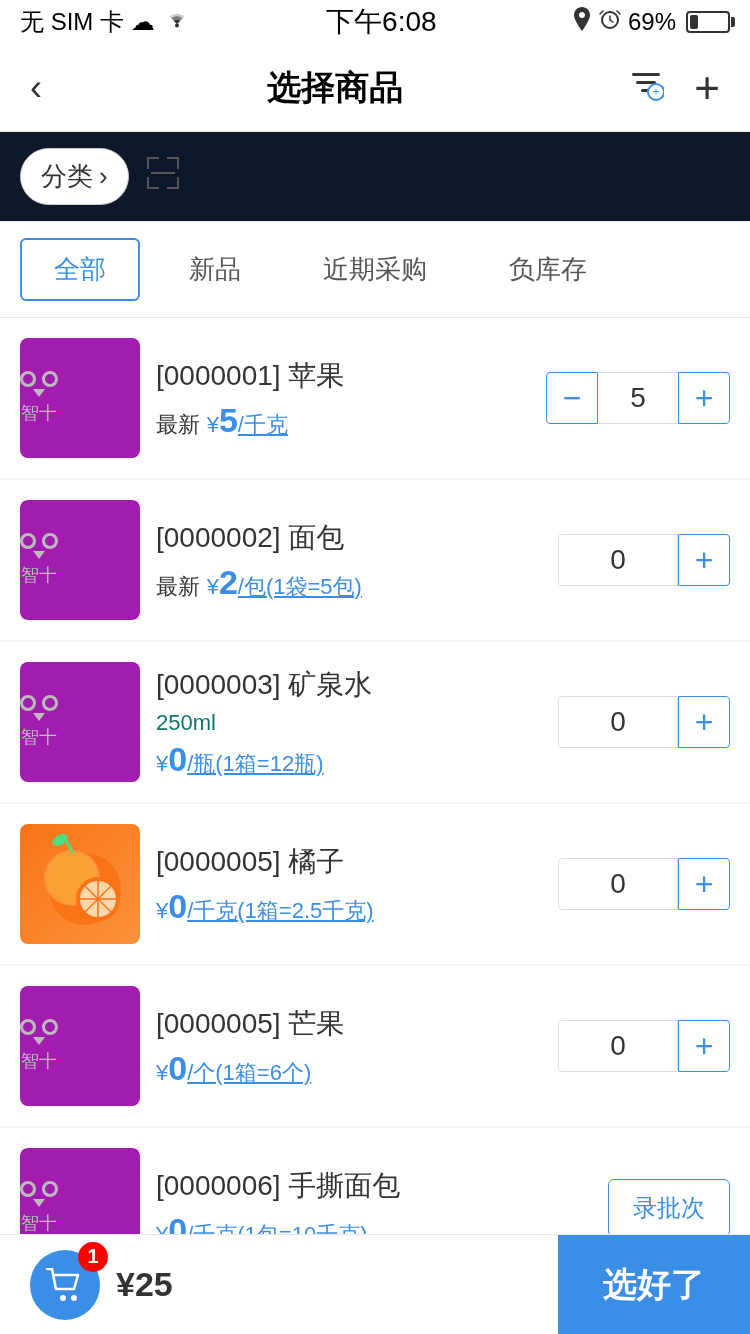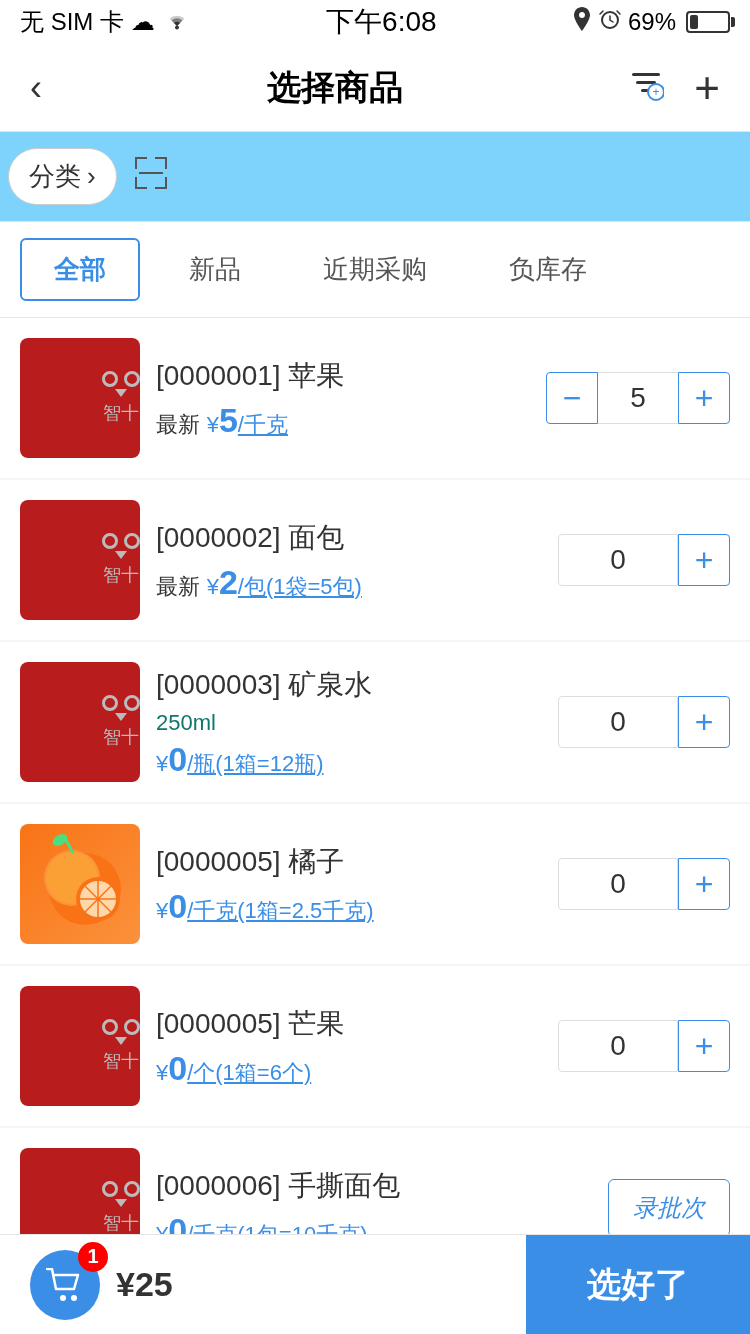--- a/index.html
+++ b/index.html
@@ -24,7 +24,7 @@
       font-size: 24px;
       font-weight: 500;
     }
-    .status-left { display: flex; align-items: center; gap: 8px; }
+    .status-left { display: flex; align-items: flex-start; gap: 8px; }
     .status-center { font-size: 28px; font-weight: 400; }
     .status-right { display: flex; align-items: center; gap: 6px; font-size: 24px; }
     .battery-icon {

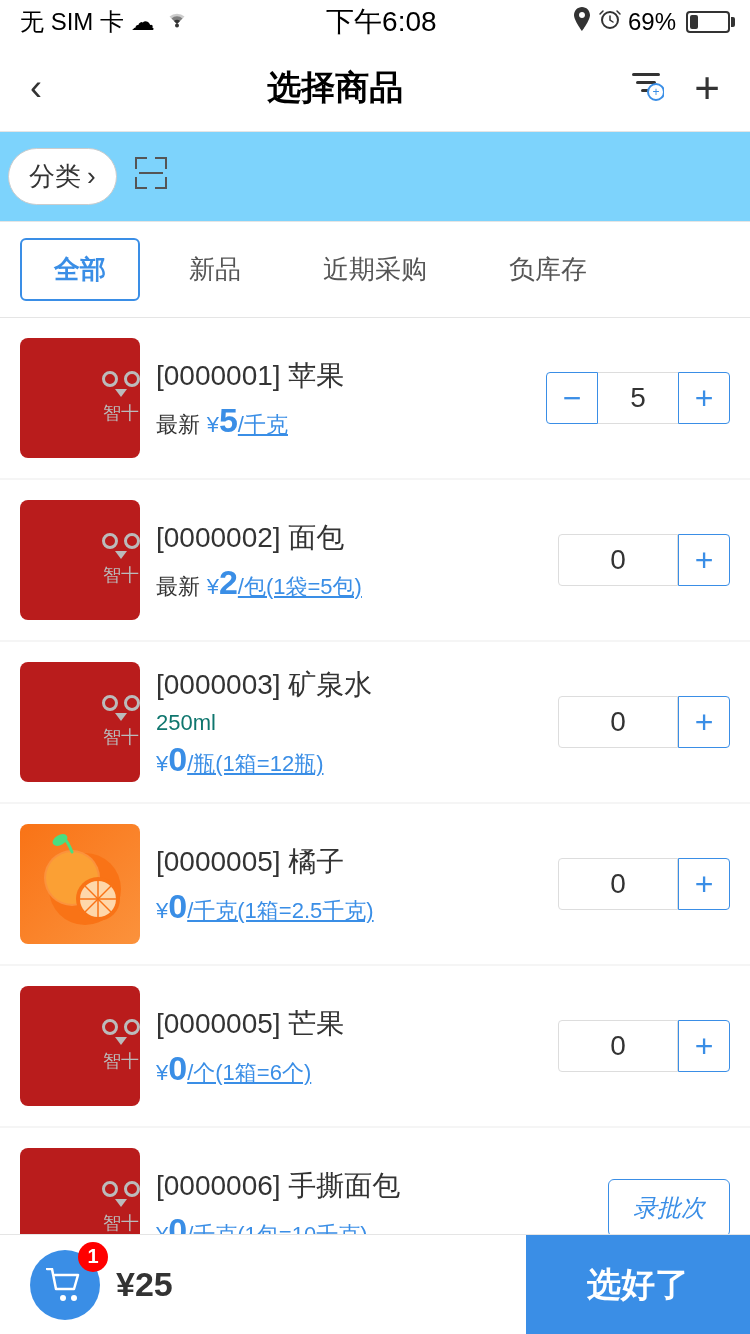--- a/index.html
+++ b/index.html
@@ -88,9 +88,9 @@
     .filter-bar {
       display: flex;
       align-items: center;
-      padding: 16px 8px;
+      padding: 16px 20px;
       gap: 14px;
-      background: #7dd3fc;
+      background: #0f172a;
       border-bottom: 1px solid #e5e5e5;
     }
     .category-btn {

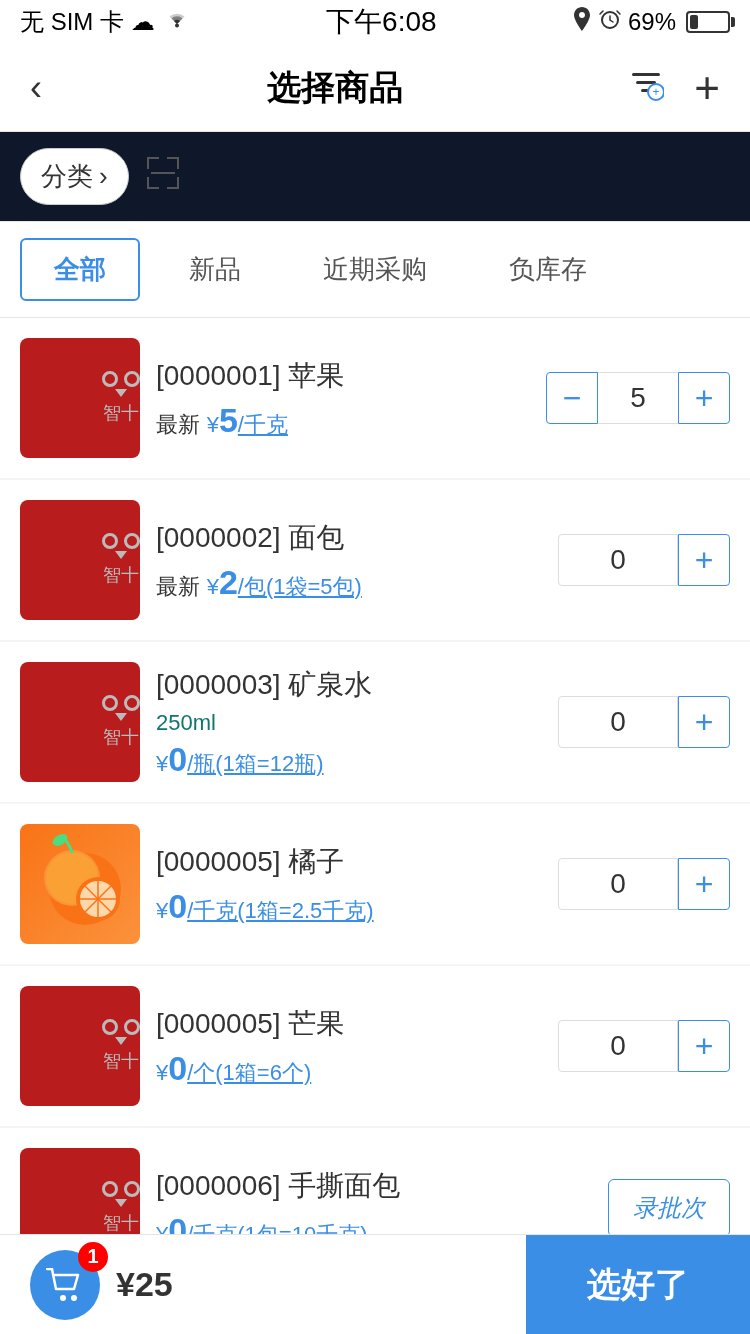--- a/index.html
+++ b/index.html
@@ -152,7 +152,6 @@
       border: 2px solid #3a8ee6;
       color: #3a8ee6;
       background: #fff;
-      font-weight: bold;
     }
 
     

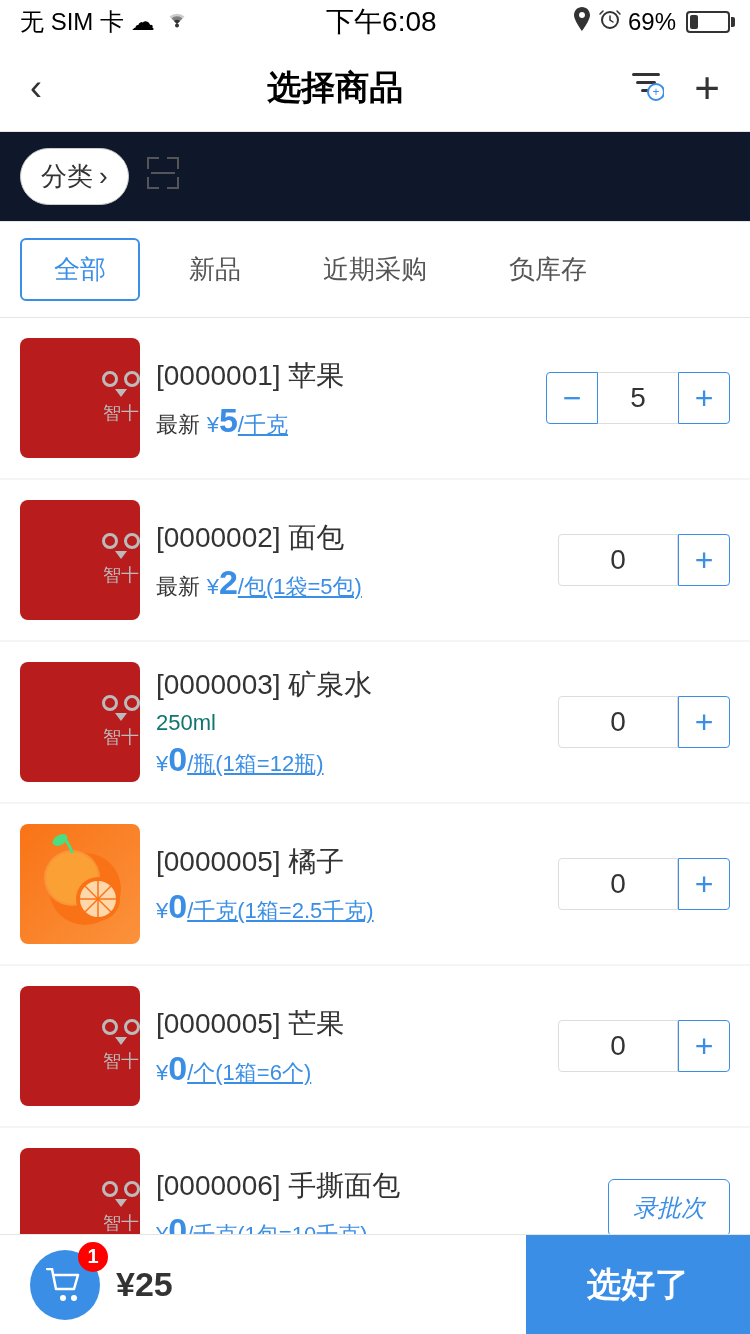--- a/index.html
+++ b/index.html
@@ -167,11 +167,11 @@
     .product-thumb {
       width: 120px;
       height: 120px;
-      background: #b91c1c;
+      background: #a21caf;
       border-radius: 8px;
       display: flex;
       align-items: center;
-      justify-content: flex-end;
+      justify-content: flex-start;
       flex-shrink: 0;
       overflow: hidden;
     }

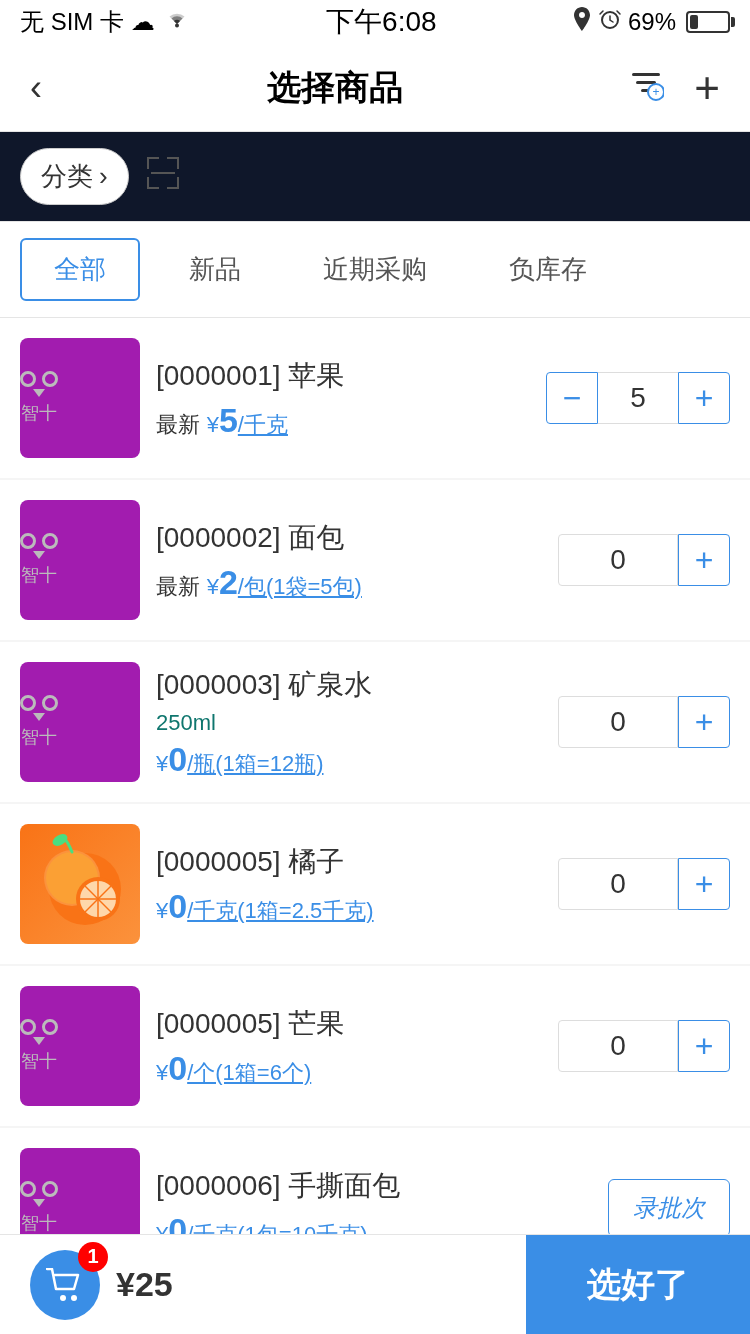--- a/index.html
+++ b/index.html
@@ -278,7 +278,6 @@
       font-size: 24px;
       background: #fff;
       cursor: pointer;
-      font-style: italic;
     }
 
     

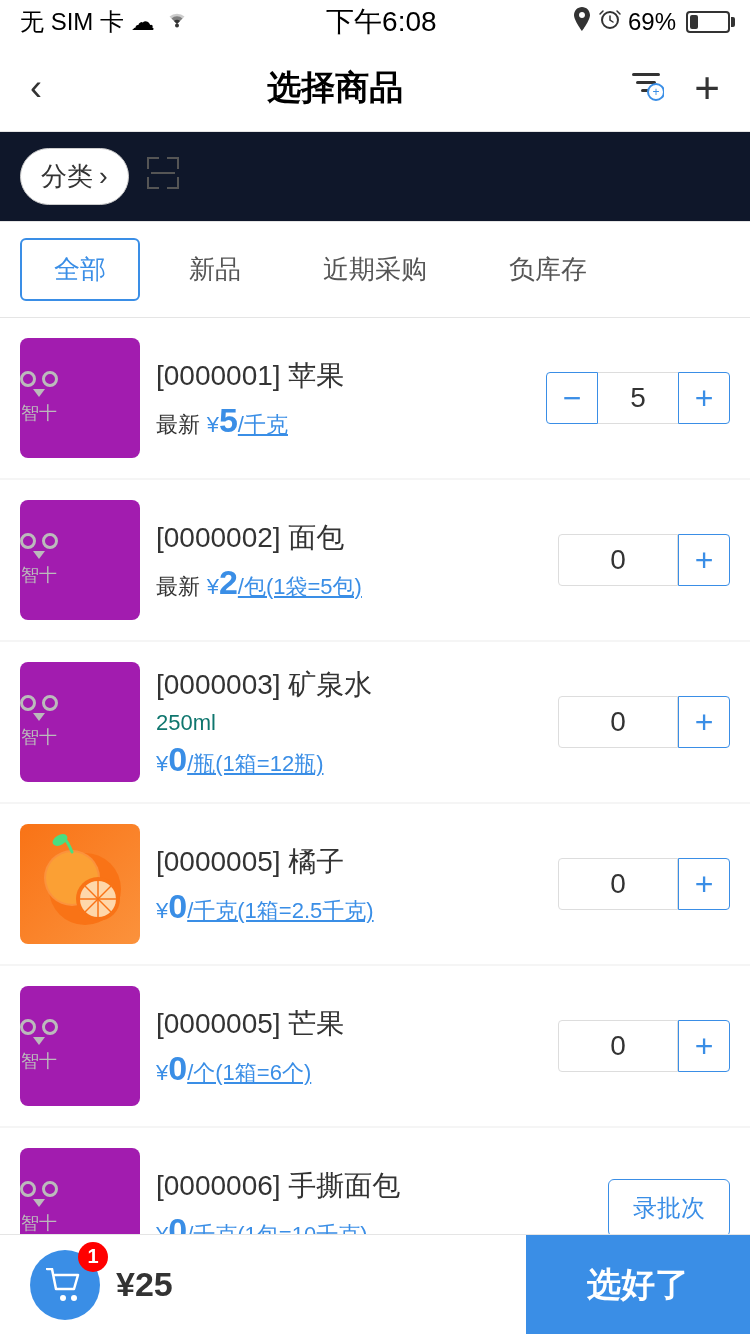--- a/index.html
+++ b/index.html
@@ -344,7 +344,7 @@
       color: #333;
     }
     .confirm-btn {
-      width: 224px;
+      width: 192px;
       height: 100px;
       background: #3a8ee6;
       color: #fff;

